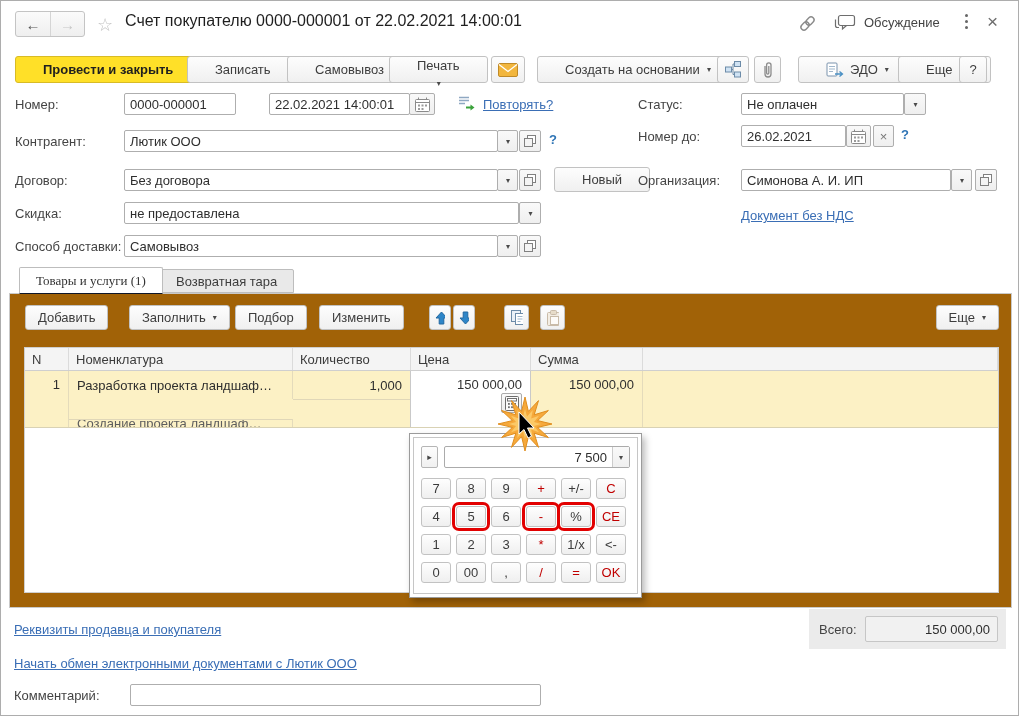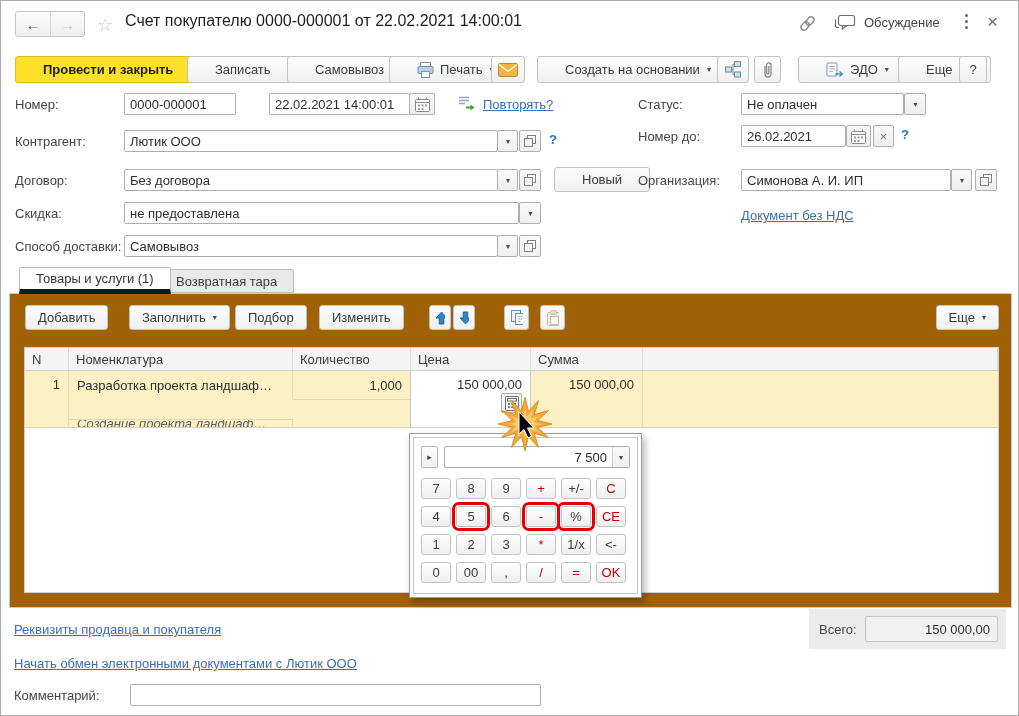--- a/index.html
+++ b/index.html
@@ -147,7 +147,7 @@
   <div class="btn primary" style="left:14px;">Провести и закрыть</div>
   <div class="btn" style="left:186px;">Записать</div>
   <div class="btn" style="left:286px;">Самовывоз</div>
-  <div class="btn" style="left:388px;">
+  <div class="btn" style="left:388px;flex-direction:column;">
     <svg width="17" height="16">
         <rect x="3.5" y="0.5" width="10" height="4" fill="#fff" stroke="#7A93AD"></rect>
         <rect x="1" y="4.5" width="15" height="7" rx="1" fill="#BDD2E6" stroke="#6C8BA8"></rect>

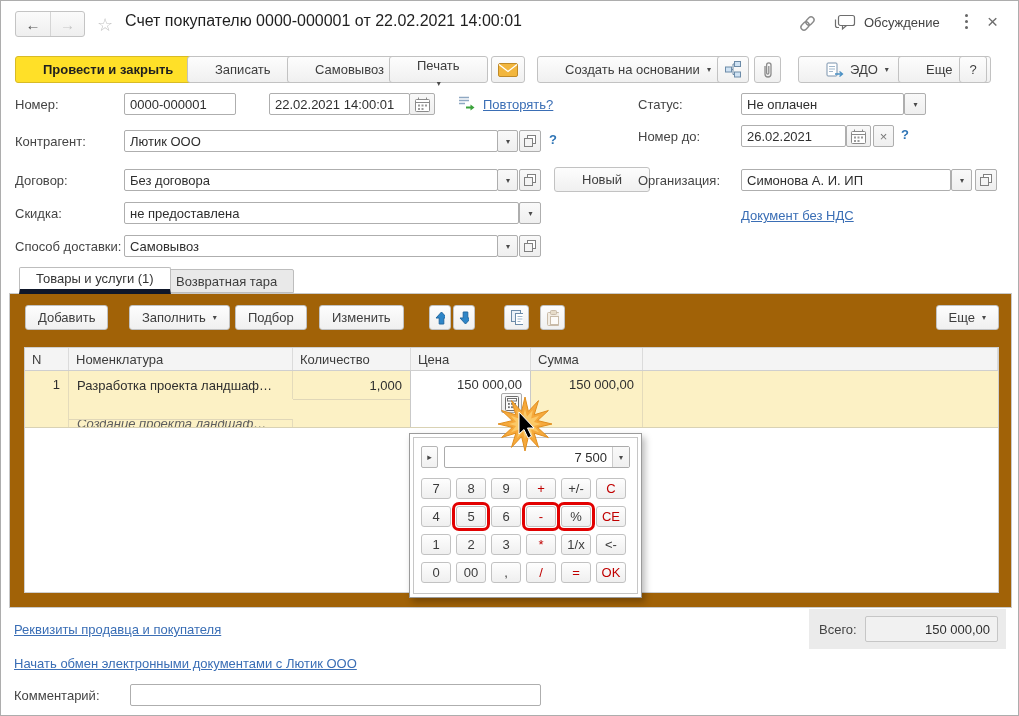--- a/index.html
+++ b/index.html
@@ -44,7 +44,7 @@
   
   .tab { position:absolute; display:flex; align-items:center; padding:0 16px; font-size:13px;
          border:1px solid #BDBDBD; border-radius:2px 2px 0 0; }
-  .tab.active { top:266px; height:27px; background:#fff; border-bottom:5px solid #0f172a; z-index:3; }
+  .tab.active { top:266px; height:27px; background:#fff; border-bottom:1px solid #0f172a; z-index:3;font-family:Liberation Serif, serif; }
   .tab.inactive { top:268px; height:24px; background:#E9E9E9; color:#3D3D3D; z-index:1; }
   .panel { position:absolute; left:8px; top:292px; width:1003px; height:315px;
            border:1px solid #C9C9C9; background:#a16207; z-index:2; }

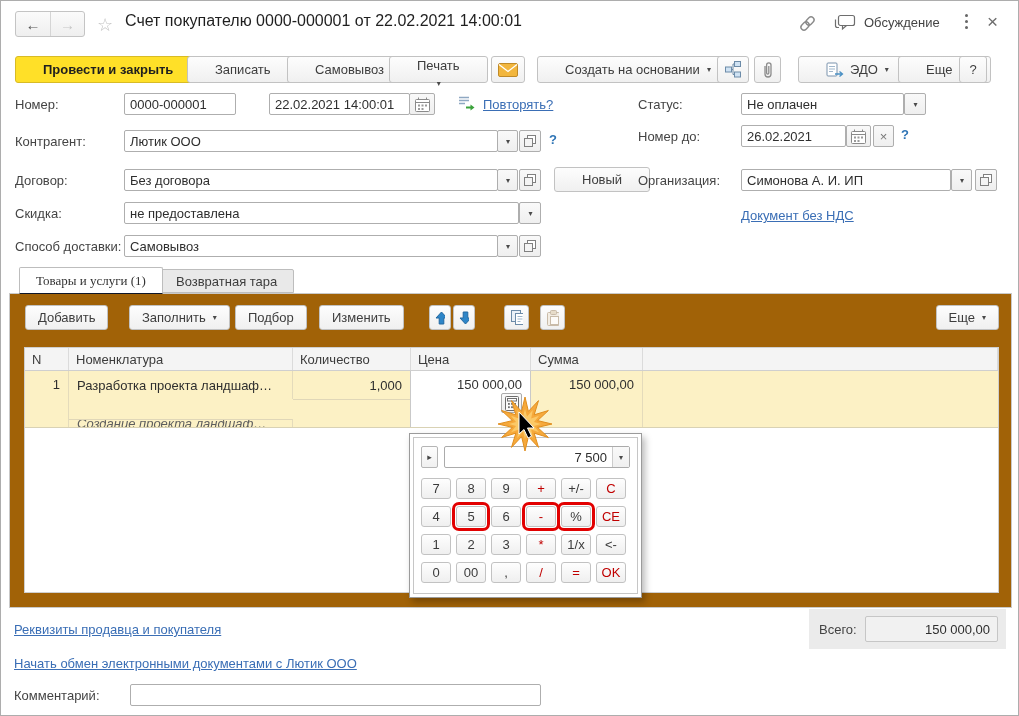--- a/index.html
+++ b/index.html
@@ -67,7 +67,7 @@
   .cell.num { justify-content:flex-end; }
   .cell.span2 { grid-row:1 / 3; align-items:flex-start; padding-top:6px; }
   .cell.divider { border-top:1px solid #E0D7B8; }
-  .cell.note { font-style:italic; color:#5E5E5E;margin-top:20px; }
+  .cell.note { color:#5E5E5E;margin-top:20px; }
   .pricecell { grid-column:4; grid-row:1 / 3; position:relative; background:#fff;
                border-right:1px solid #C9C9C9; border-left:1px solid #C9C9C9; margin-left:-1px; }
   .pricecell .val { position:absolute; top:6px; right:8px; font-size:13px; }

